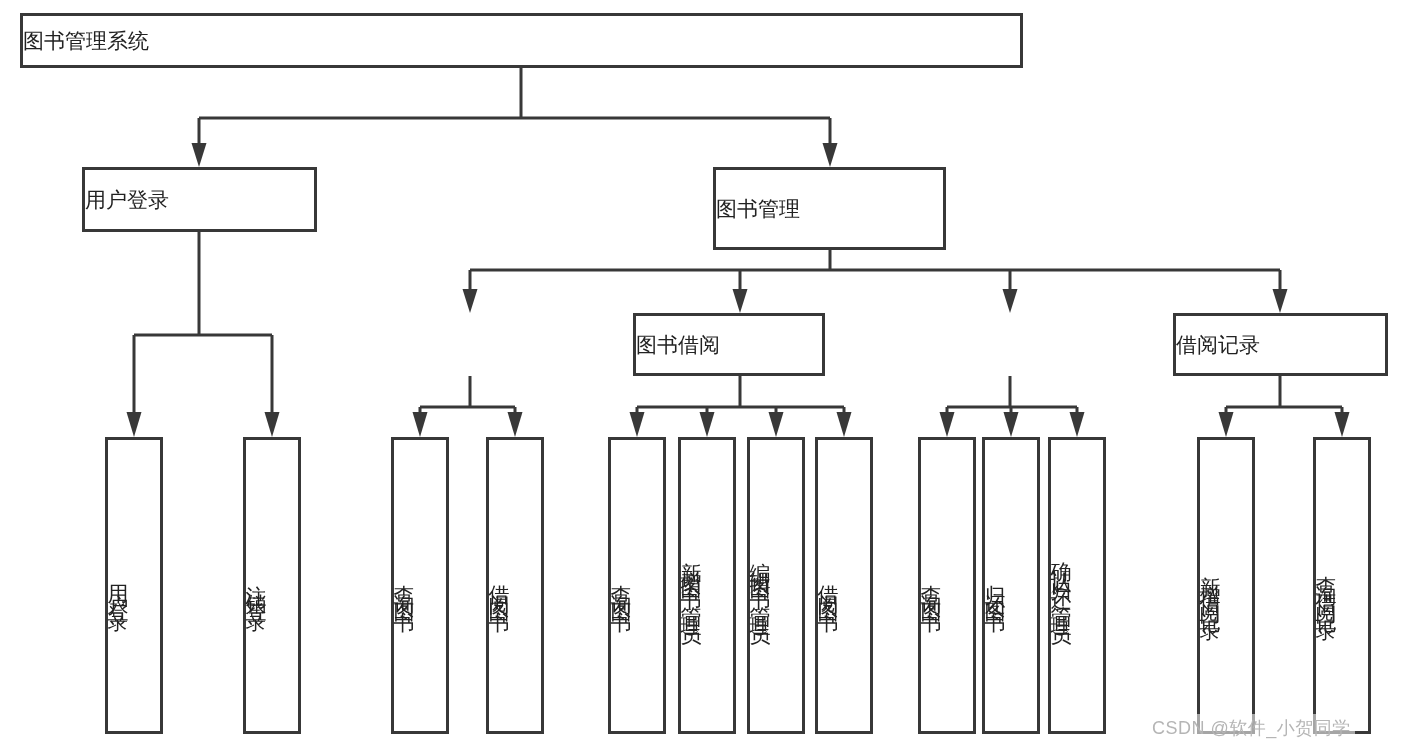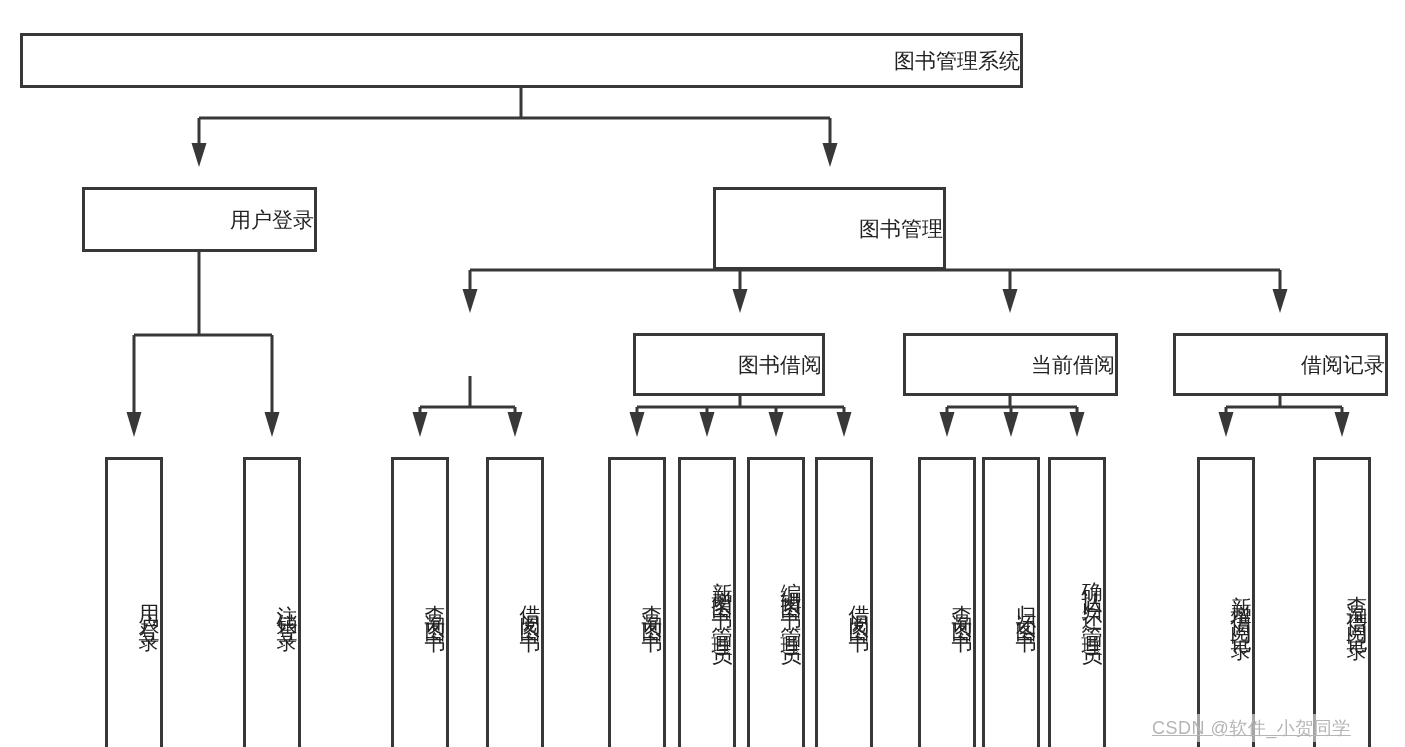--- a/index.html
+++ b/index.html
@@ -37,12 +37,11 @@
     background: #ffffff;
     display: flex;
     align-items: center;
-    justify-content: flex-end;
+    justify-content: flex-start;
     color: #222222;
     font-size: 21px;
     line-height: 1.2;
     white-space: nowrap;
-    margin-top: 20px;
   }
   .node.v .lbl {
     writing-mode: vertical-rl;

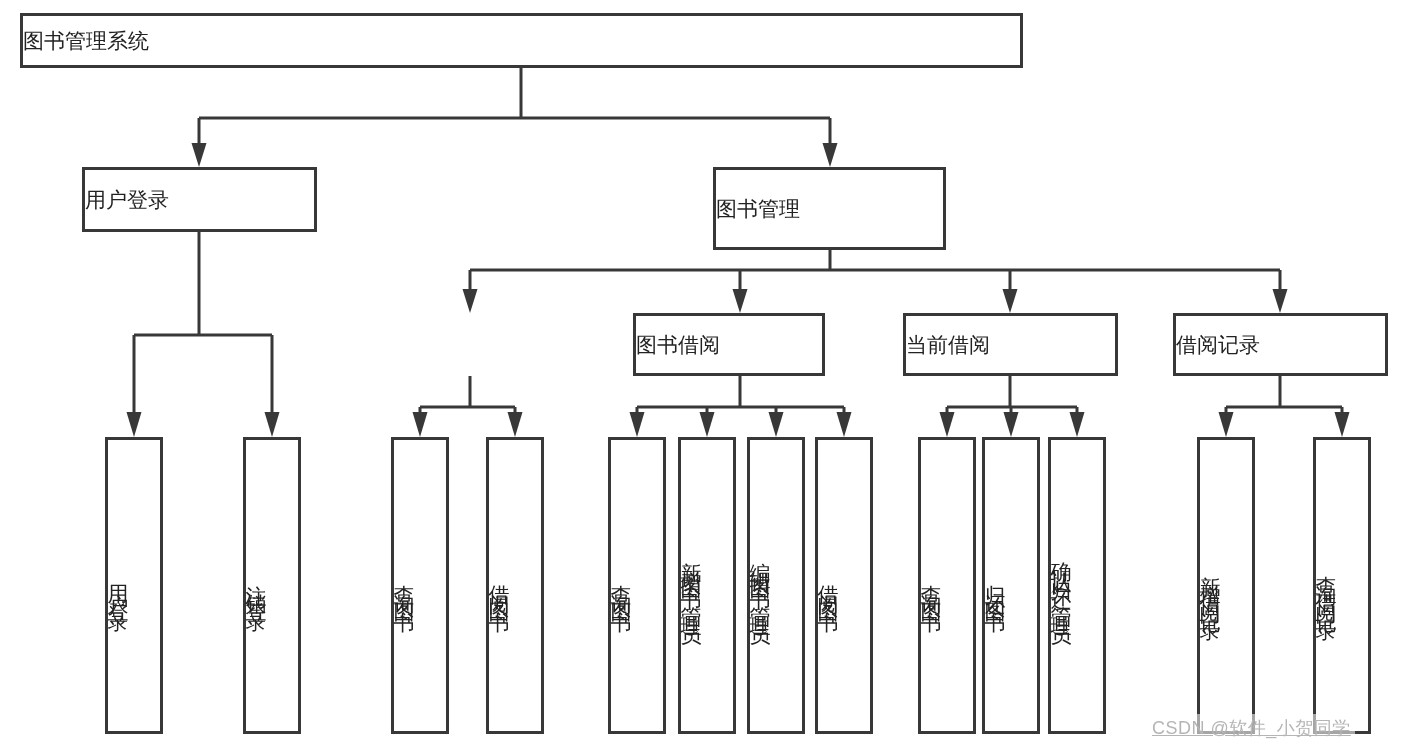--- a/index.html
+++ b/index.html
@@ -117,9 +117,6 @@
   <div class="node h" style="left:633px;top:313px;width:192px;height:63px">
     <span class="lbl">图书借阅</span>
   </div>
-  <div class="node h" style="left:903px;top:313px;width:215px;height:63px">
-    <span class="lbl">当前借阅</span>
-  </div>
   <div class="node h" style="left:1173px;top:313px;width:215px;height:63px">
     <span class="lbl">借阅记录</span>
   </div>

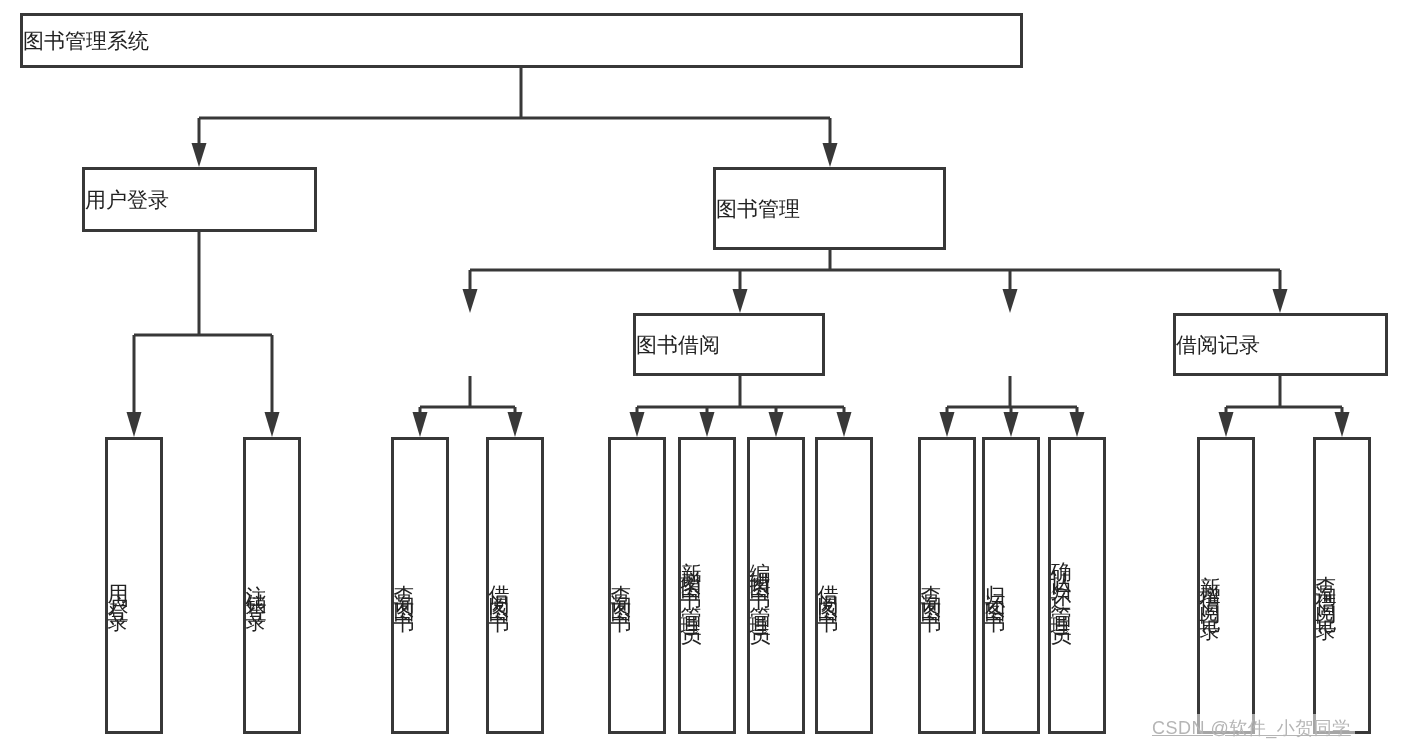--- a/index.html
+++ b/index.html
@@ -59,7 +59,6 @@
     background: rgba(255, 255, 255, 0.55);
     padding: 2px 4px;
     z-index: 5;
-    text-decoration: underline;
   }
 </style>
 </head>

